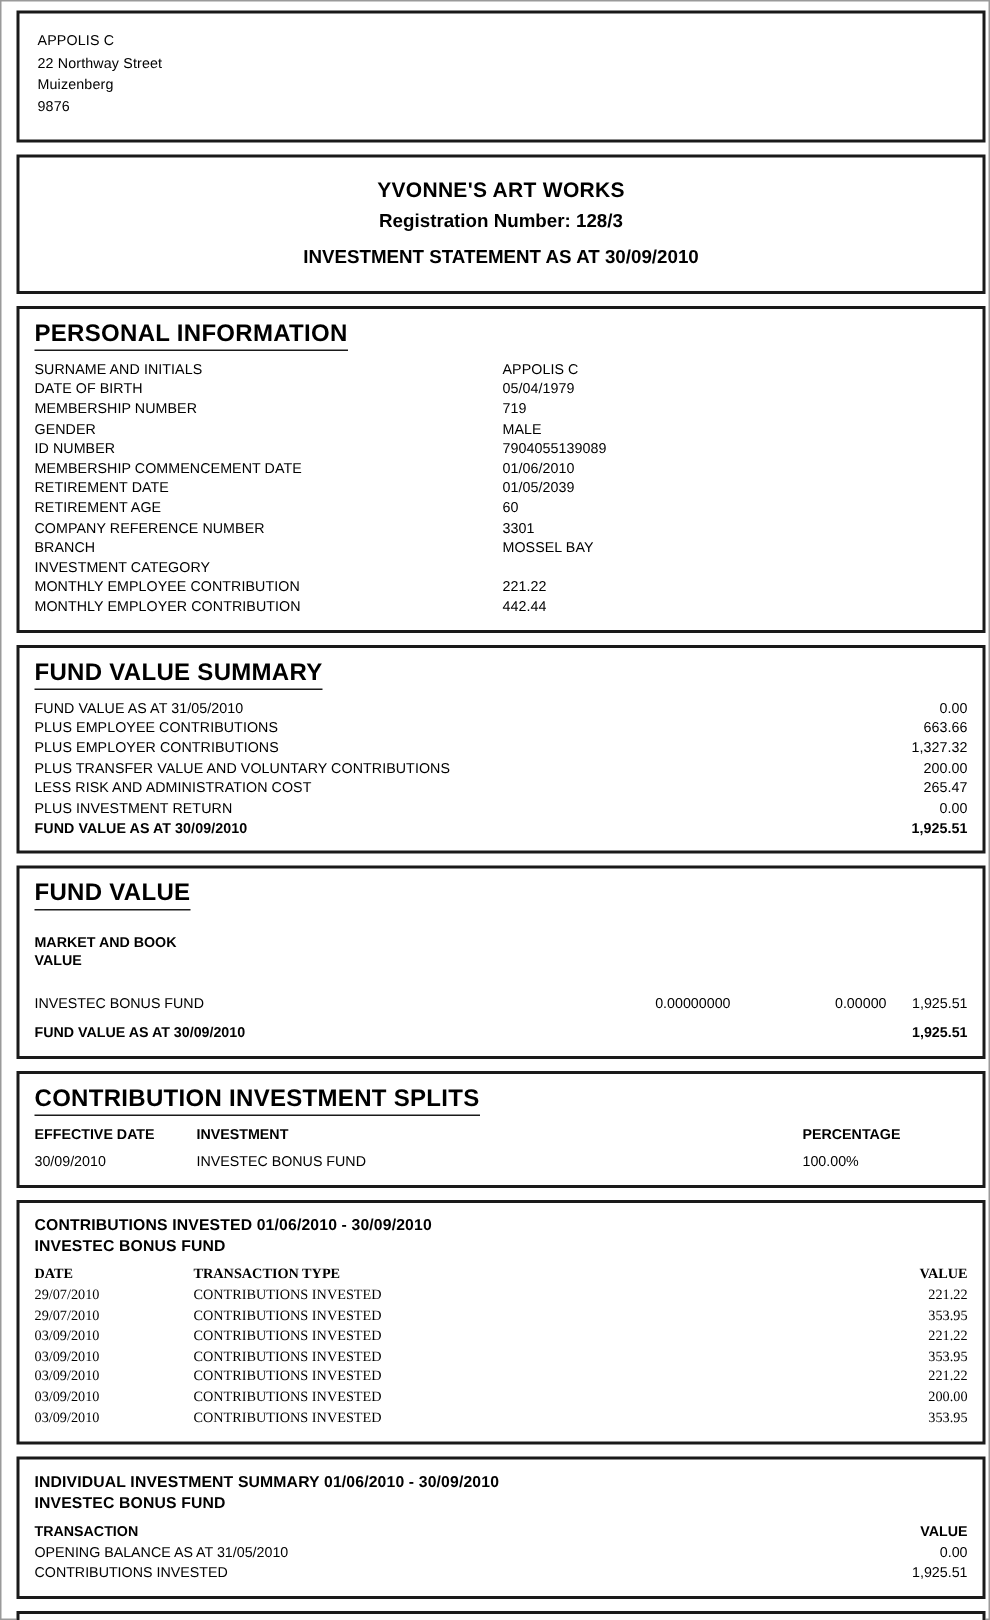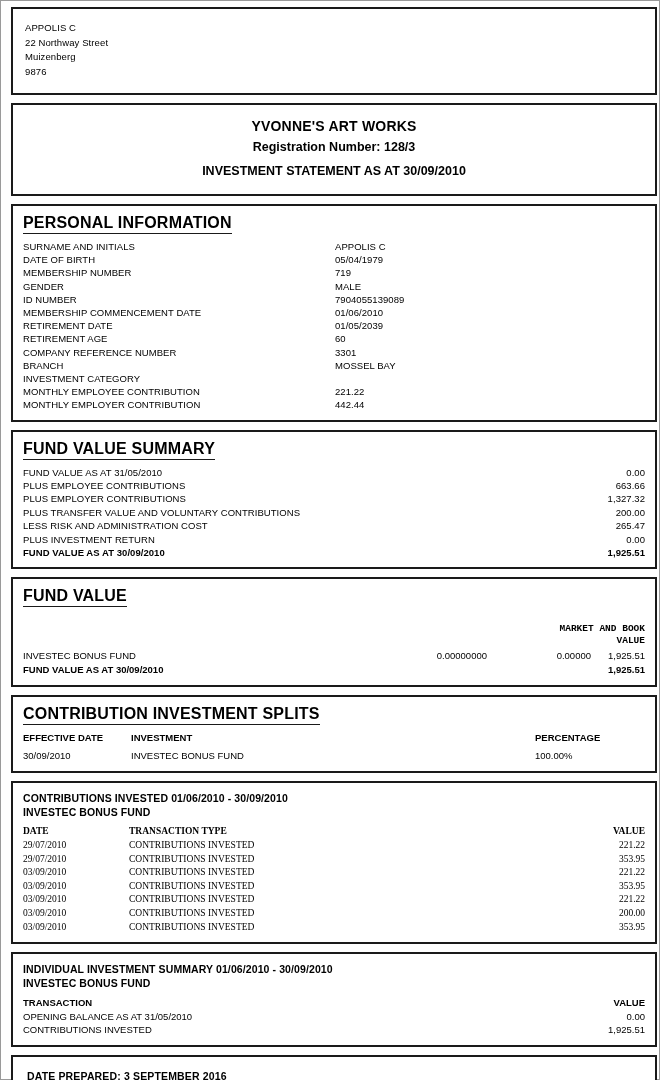--- a/index.html
+++ b/index.html
@@ -115,13 +115,11 @@
 
   
   .fv-header {
-    text-align: right;
     font-size: 9.5px;
     font-weight: bold;
     line-height: 11.5px;
     margin-top: 10px;
     margin-bottom: 3px;
-    font-family: Liberation Mono, monospace;
   }
   .fv-row {
     display: flex;

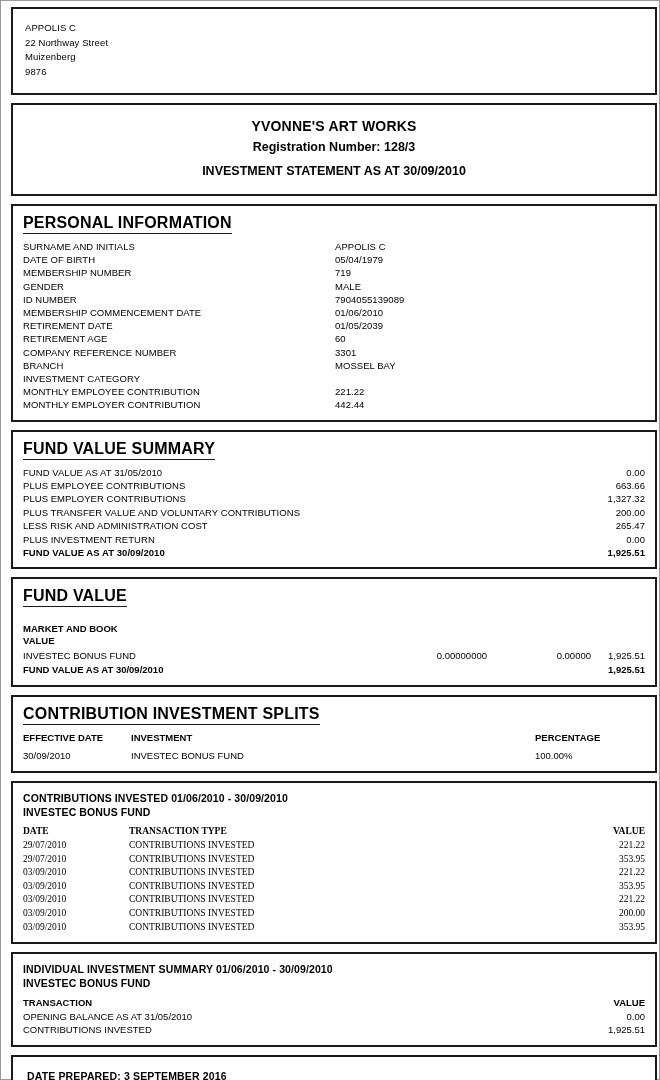--- a/index.html
+++ b/index.html
@@ -128,7 +128,7 @@
     line-height: 14px;
   }
   .fv-name   { width: 352px; flex: none; }
-  .fv-units  { width: 112px; flex: none; text-align: right; }
+  .fv-units  { width: 112px; flex: none; text-align: right; margin-top: 14px; }
   .fv-price  { width: 104px; flex: none; text-align: right; }
   .fv-value  { flex: 1; text-align: right; }
   .fv-row.bold, .fv-row.bold * { font-weight: bold; }

